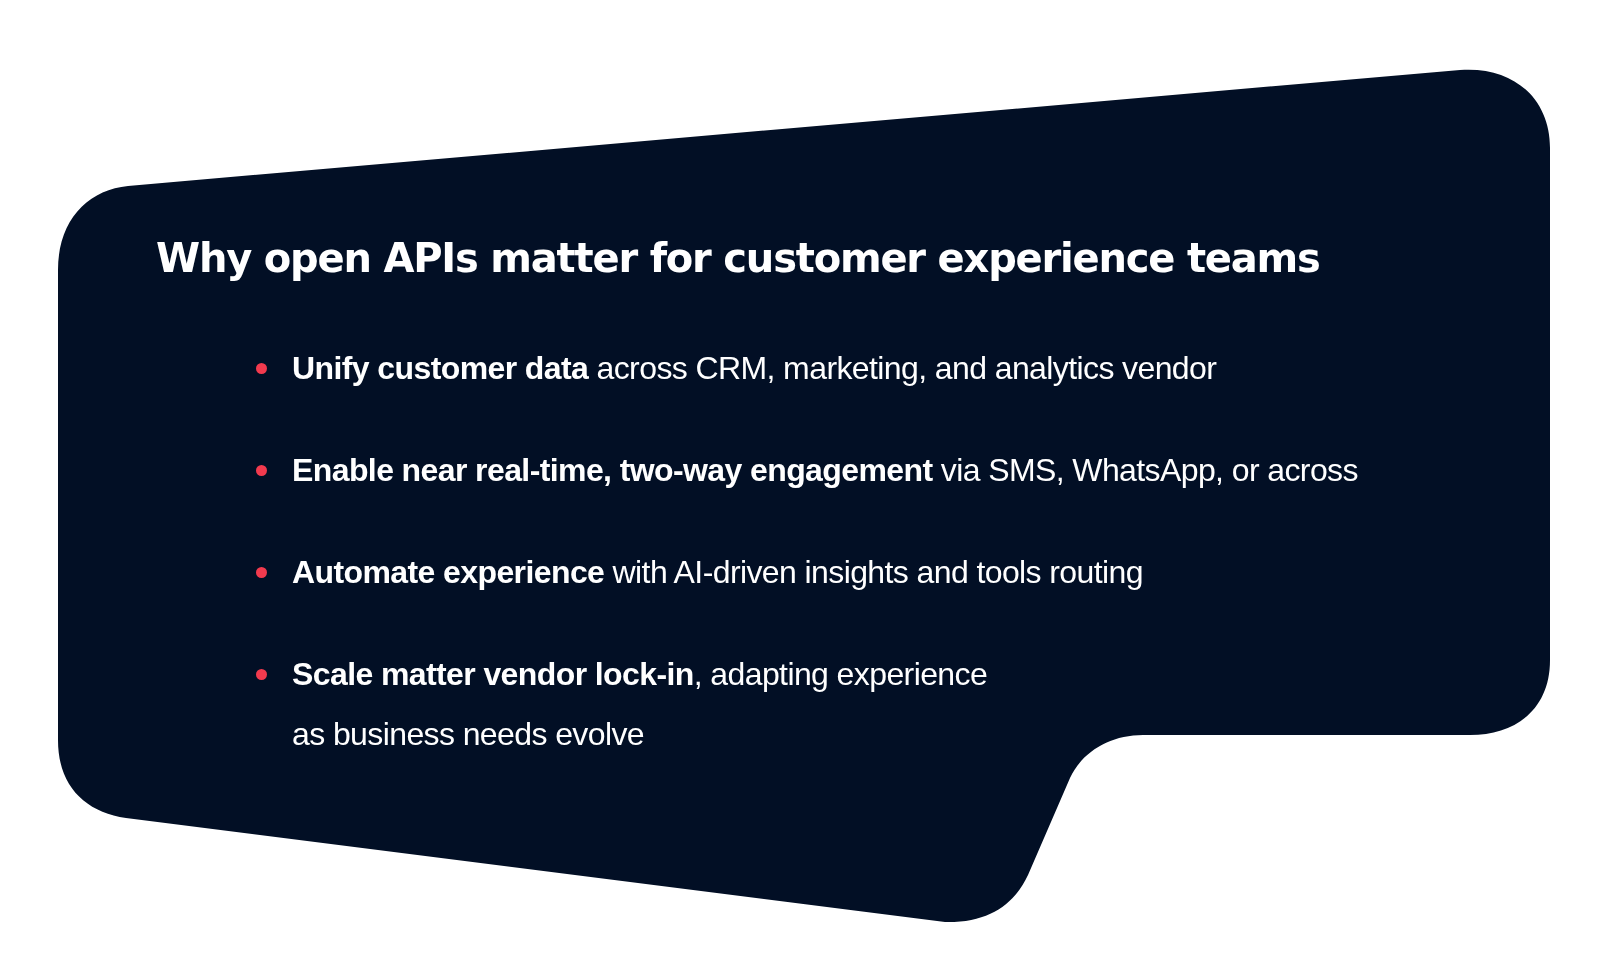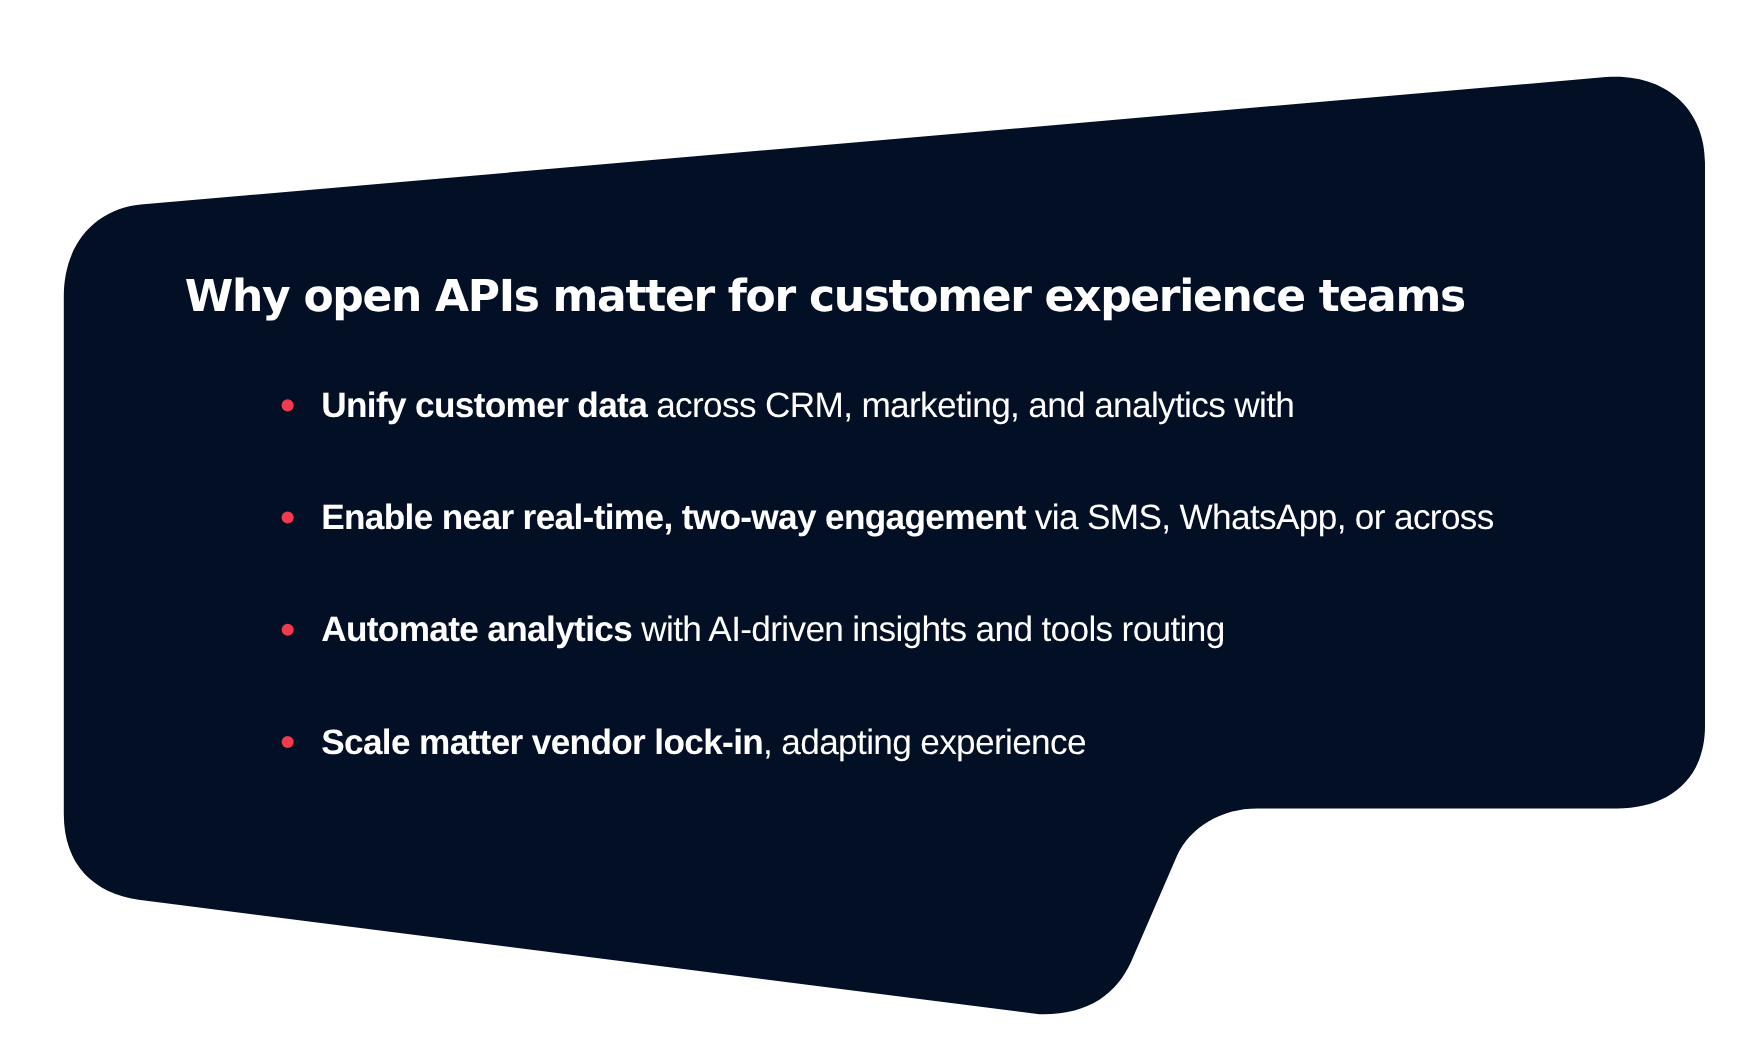--- a/index.html
+++ b/index.html
@@ -35,7 +35,7 @@
       position: absolute;
       left: 156px;
       top: 232px;
-      margin: 12px;
+      margin: 0;
       font-family: "DejaVu Sans", sans-serif;
       font-weight: bold;
       font-size: 40px;

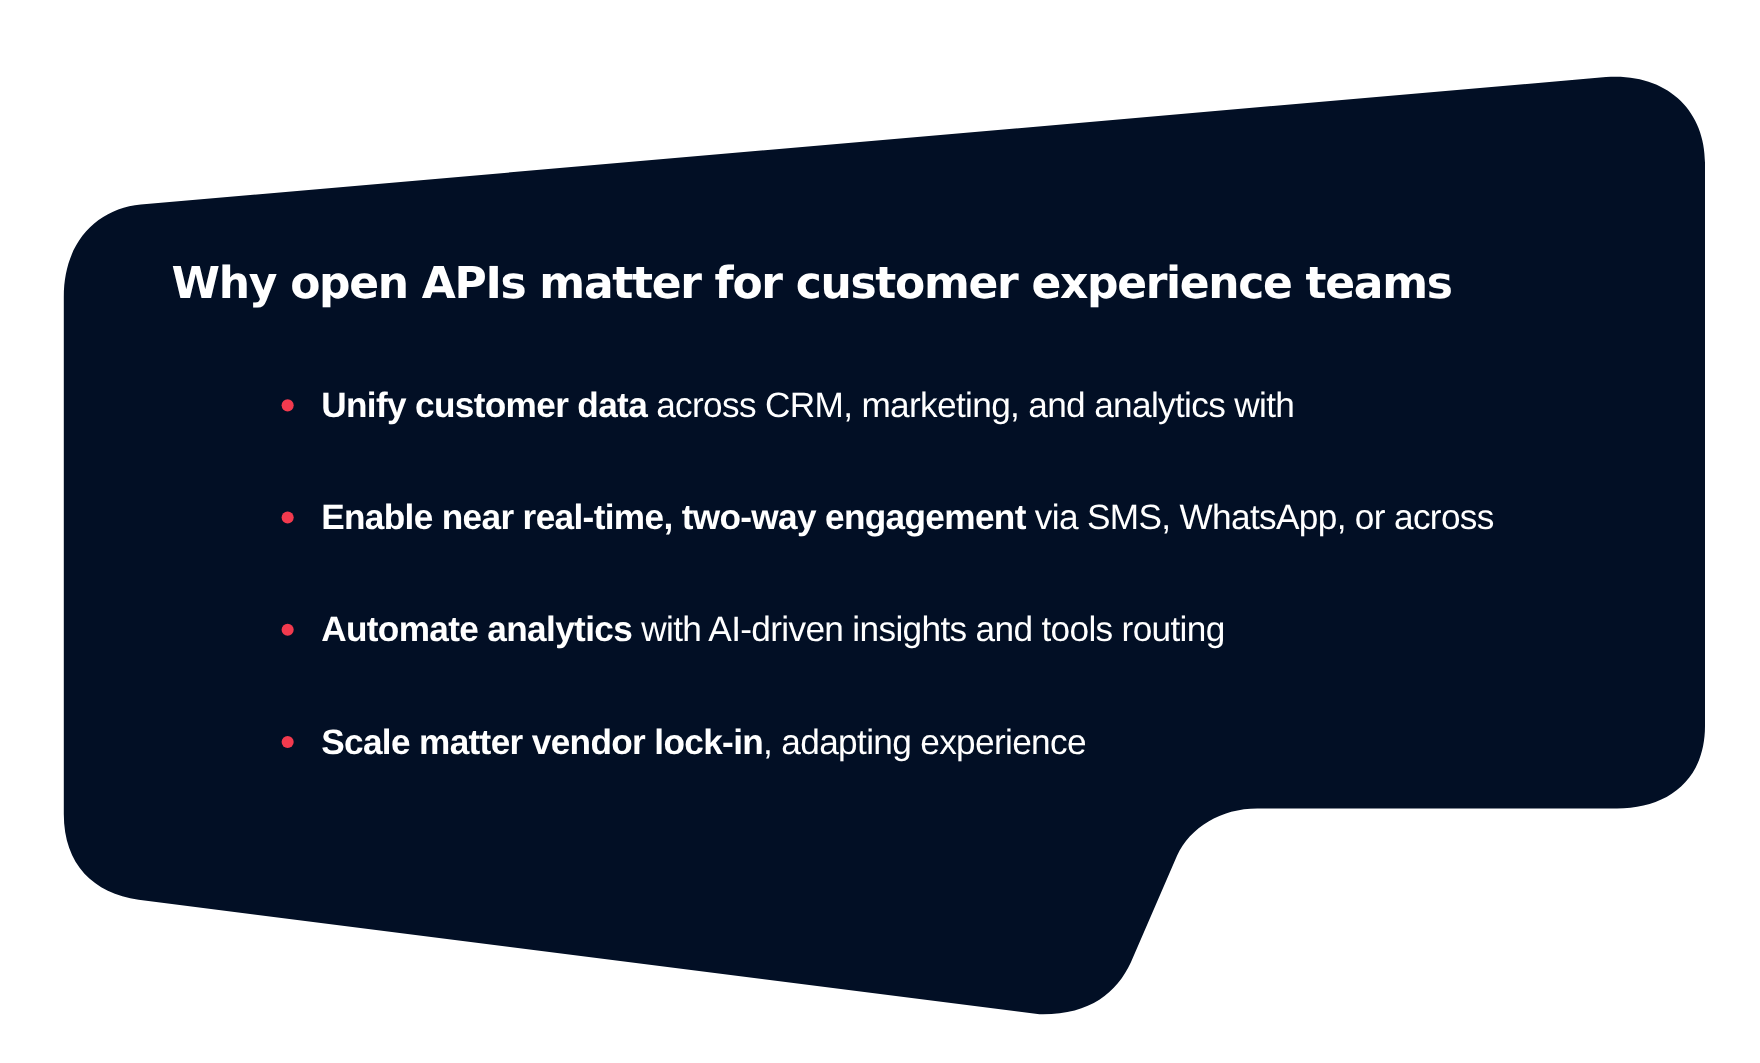--- a/index.html
+++ b/index.html
@@ -109,7 +109,7 @@
     <ul class="bullets">
       <li class="bullet-item" style="top:338px;">
         <span class="bullet-dot" style="background: rgb(242, 58, 78);"></span>
-        <span class="bullet-text"><b>Unify customer data</b><span class="rest"> across CRM, marketing, and analytics with</span></span>
+        <span class="bullet-text"><b>Unify customer data</b><span class="rest"> across CRM, marketing, and analytics vendor</span></span>
       </li>
       <li class="bullet-item" style="top:440px;">
         <span class="bullet-dot" style="background: rgb(242, 58, 78);"></span>

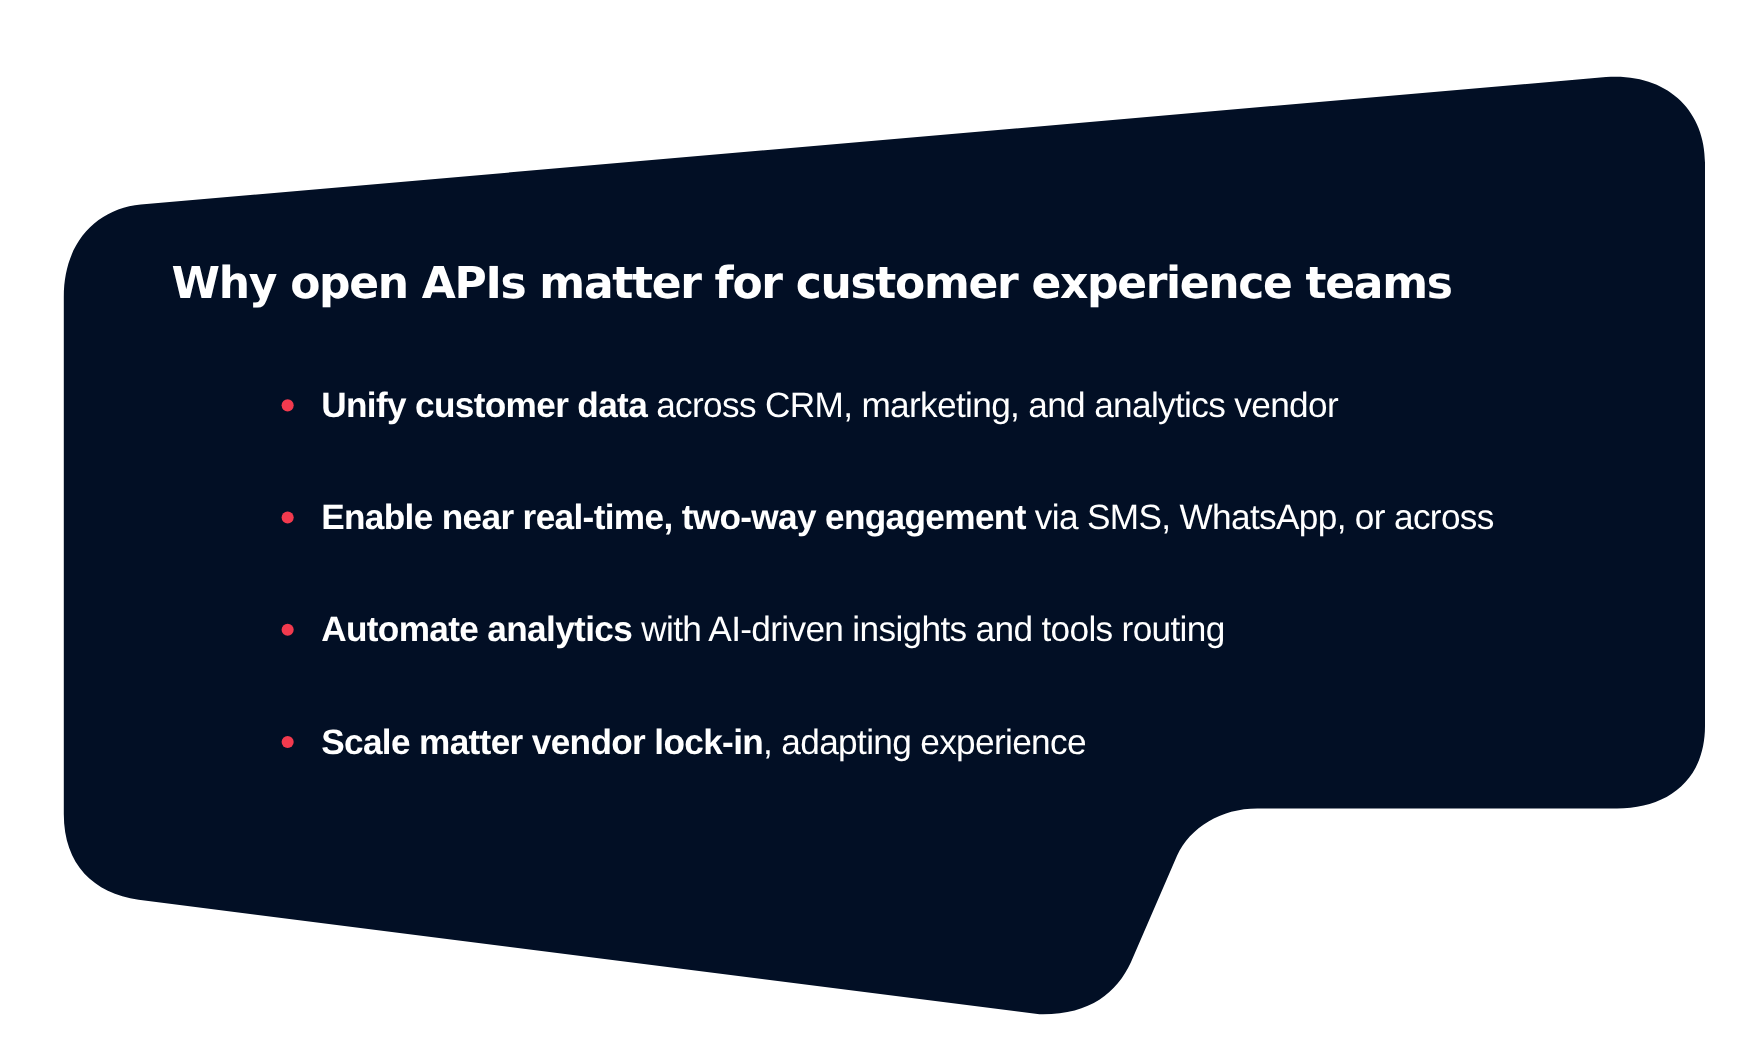--- a/index.html
+++ b/index.html
@@ -117,7 +117,7 @@
       </li>
       <li class="bullet-item" style="top:542px;">
         <span class="bullet-dot" style="background: rgb(242, 58, 78);"></span>
-        <span class="bullet-text"><b>Automate analytics</b><span class="rest"> with AI-driven insights and tools routing</span></span>
+        <span class="bullet-text"><b>Automate experience</b><span class="rest"> with AI-driven insights and tools routing</span></span>
       </li>
       <li class="bullet-item" style="top:644px;">
         <span class="bullet-dot" style="background: rgb(242, 58, 78);"></span>

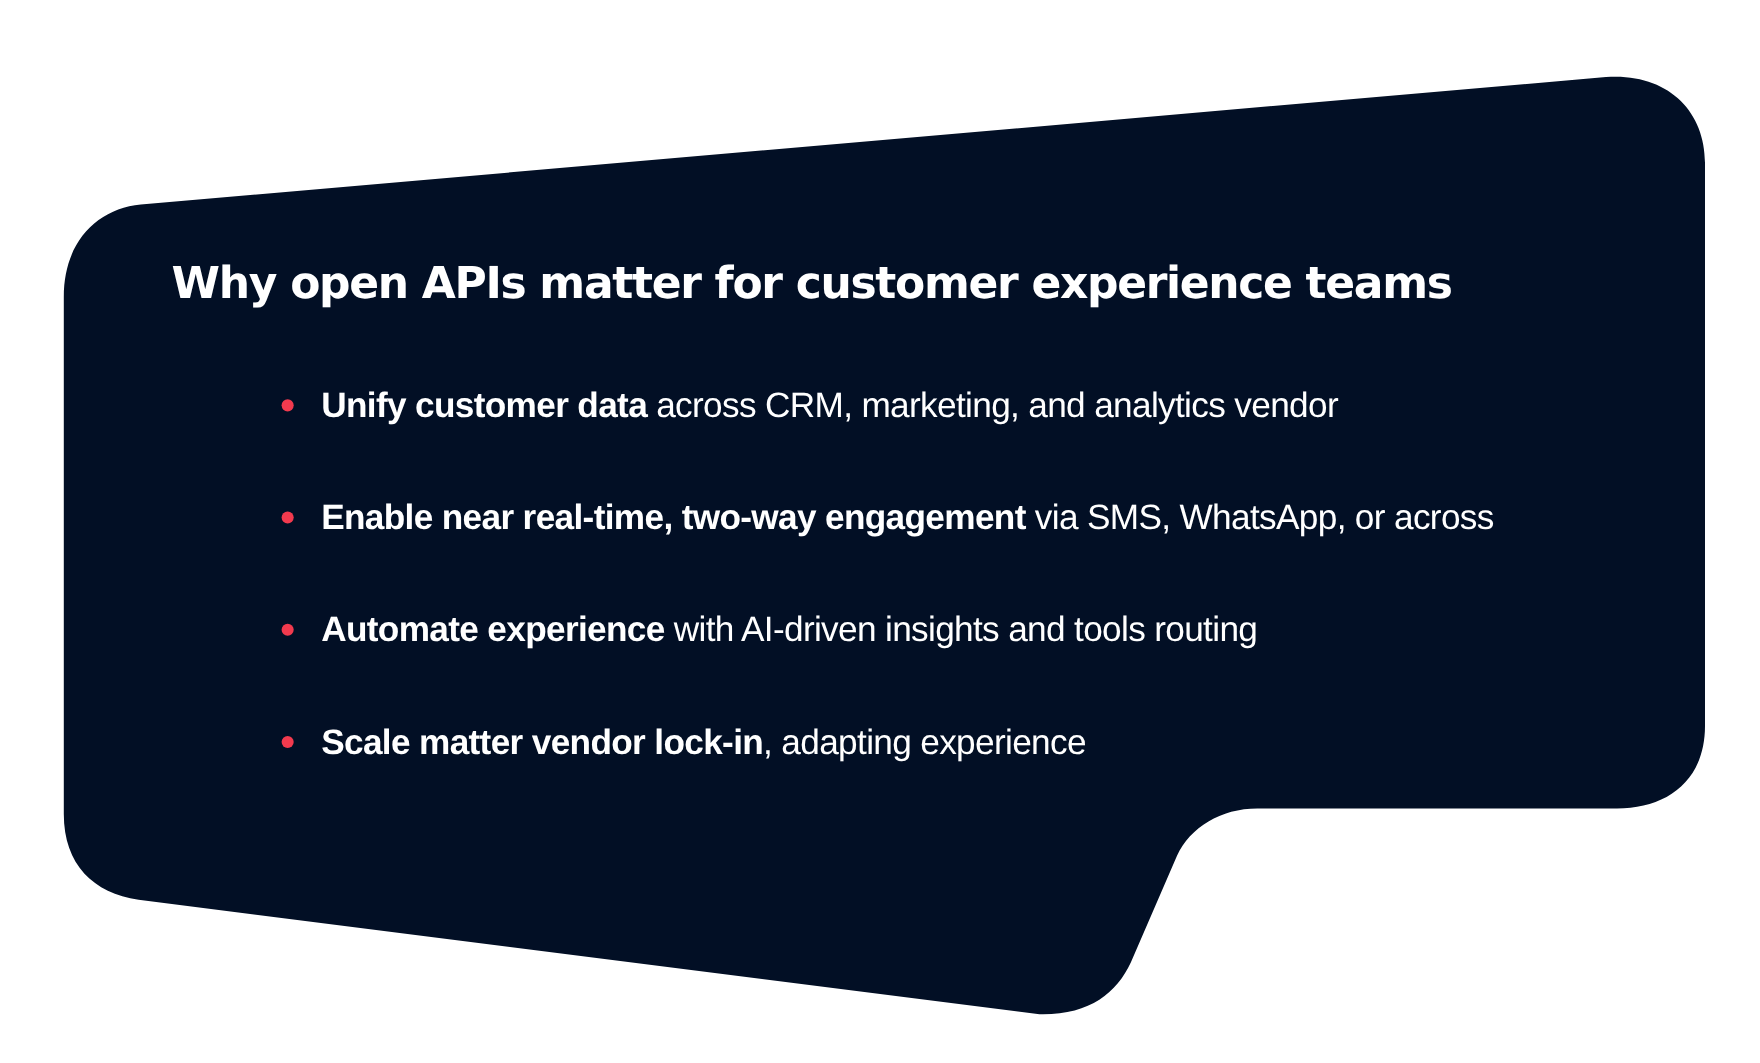--- a/index.html
+++ b/index.html
@@ -121,7 +121,7 @@
       </li>
       <li class="bullet-item" style="top:644px;">
         <span class="bullet-dot" style="background: rgb(242, 58, 78);"></span>
-        <span class="bullet-text"><b>Scale matter vendor lock-in</b><span class="rest">, adapting experience</span></span>
+        <span class="bullet-text"><b>Scale matter vendor lock-in</b><span class="rest">, adapting experience</span><span class="continuation">as business needs evolve</span></span>
       </li>
     </ul>
   </div>

